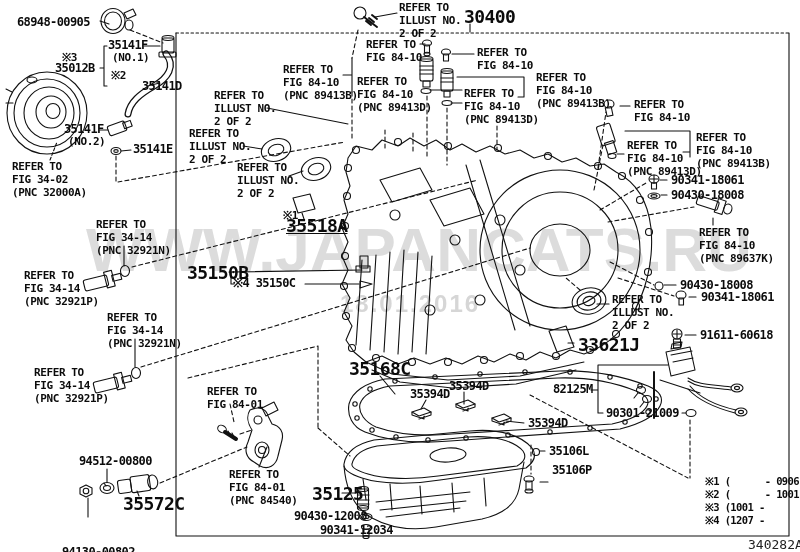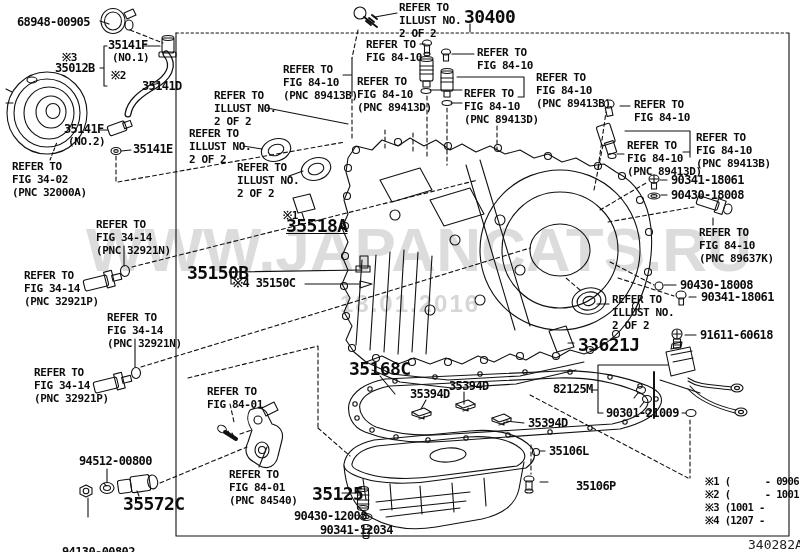--- a/index.html
+++ b/index.html
@@ -491,7 +491,7 @@
       <div class="lbl part" style="left: 606px; top: 407px;">90301-21009</div>
       <div class="lbl part" style="left: 528px; top: 417px;">35394D</div>
       <div class="lbl part" style="left: 549px; top: 445px;">35106L</div>
-      <div class="lbl part" style="left: 552px; top: 480px; margin-left: 24px;">35106P</div>
+      <div class="lbl part" style="left: 552px; top: 464px;">35106P</div>
       <div class="lbl" style="left: 214px; top: 89px;">REFER TO
 ILLUST NO.
 2 OF 2</div>

